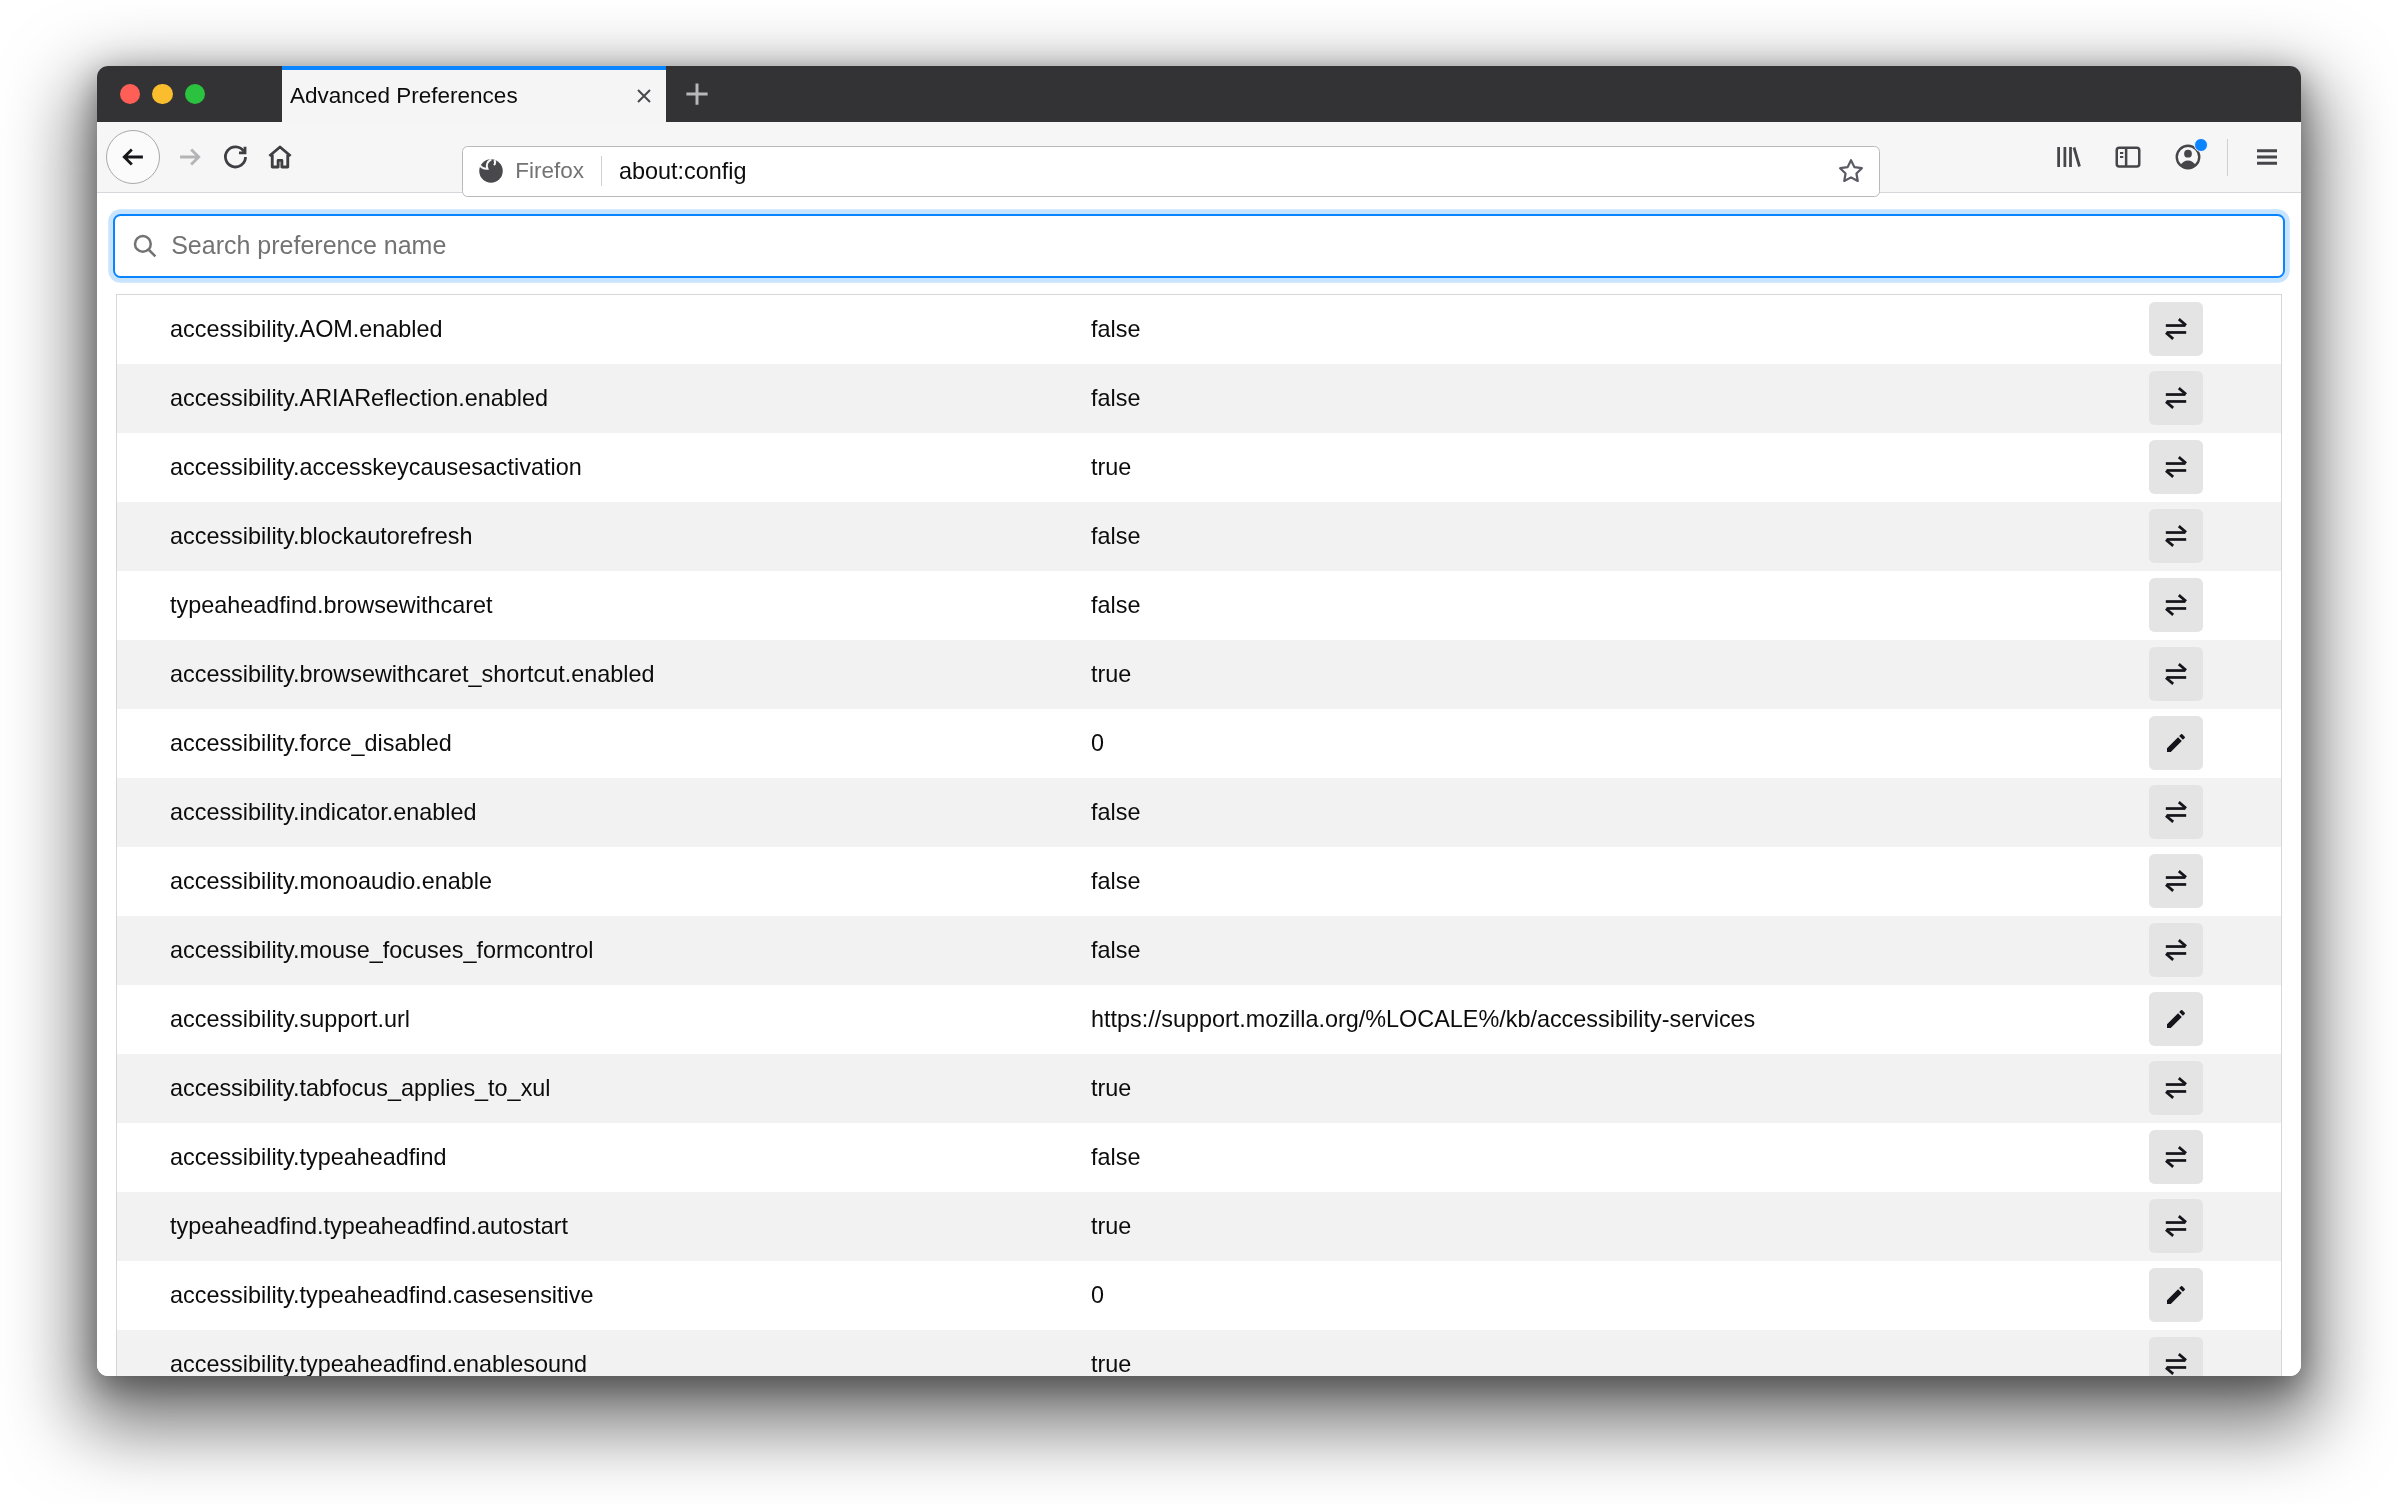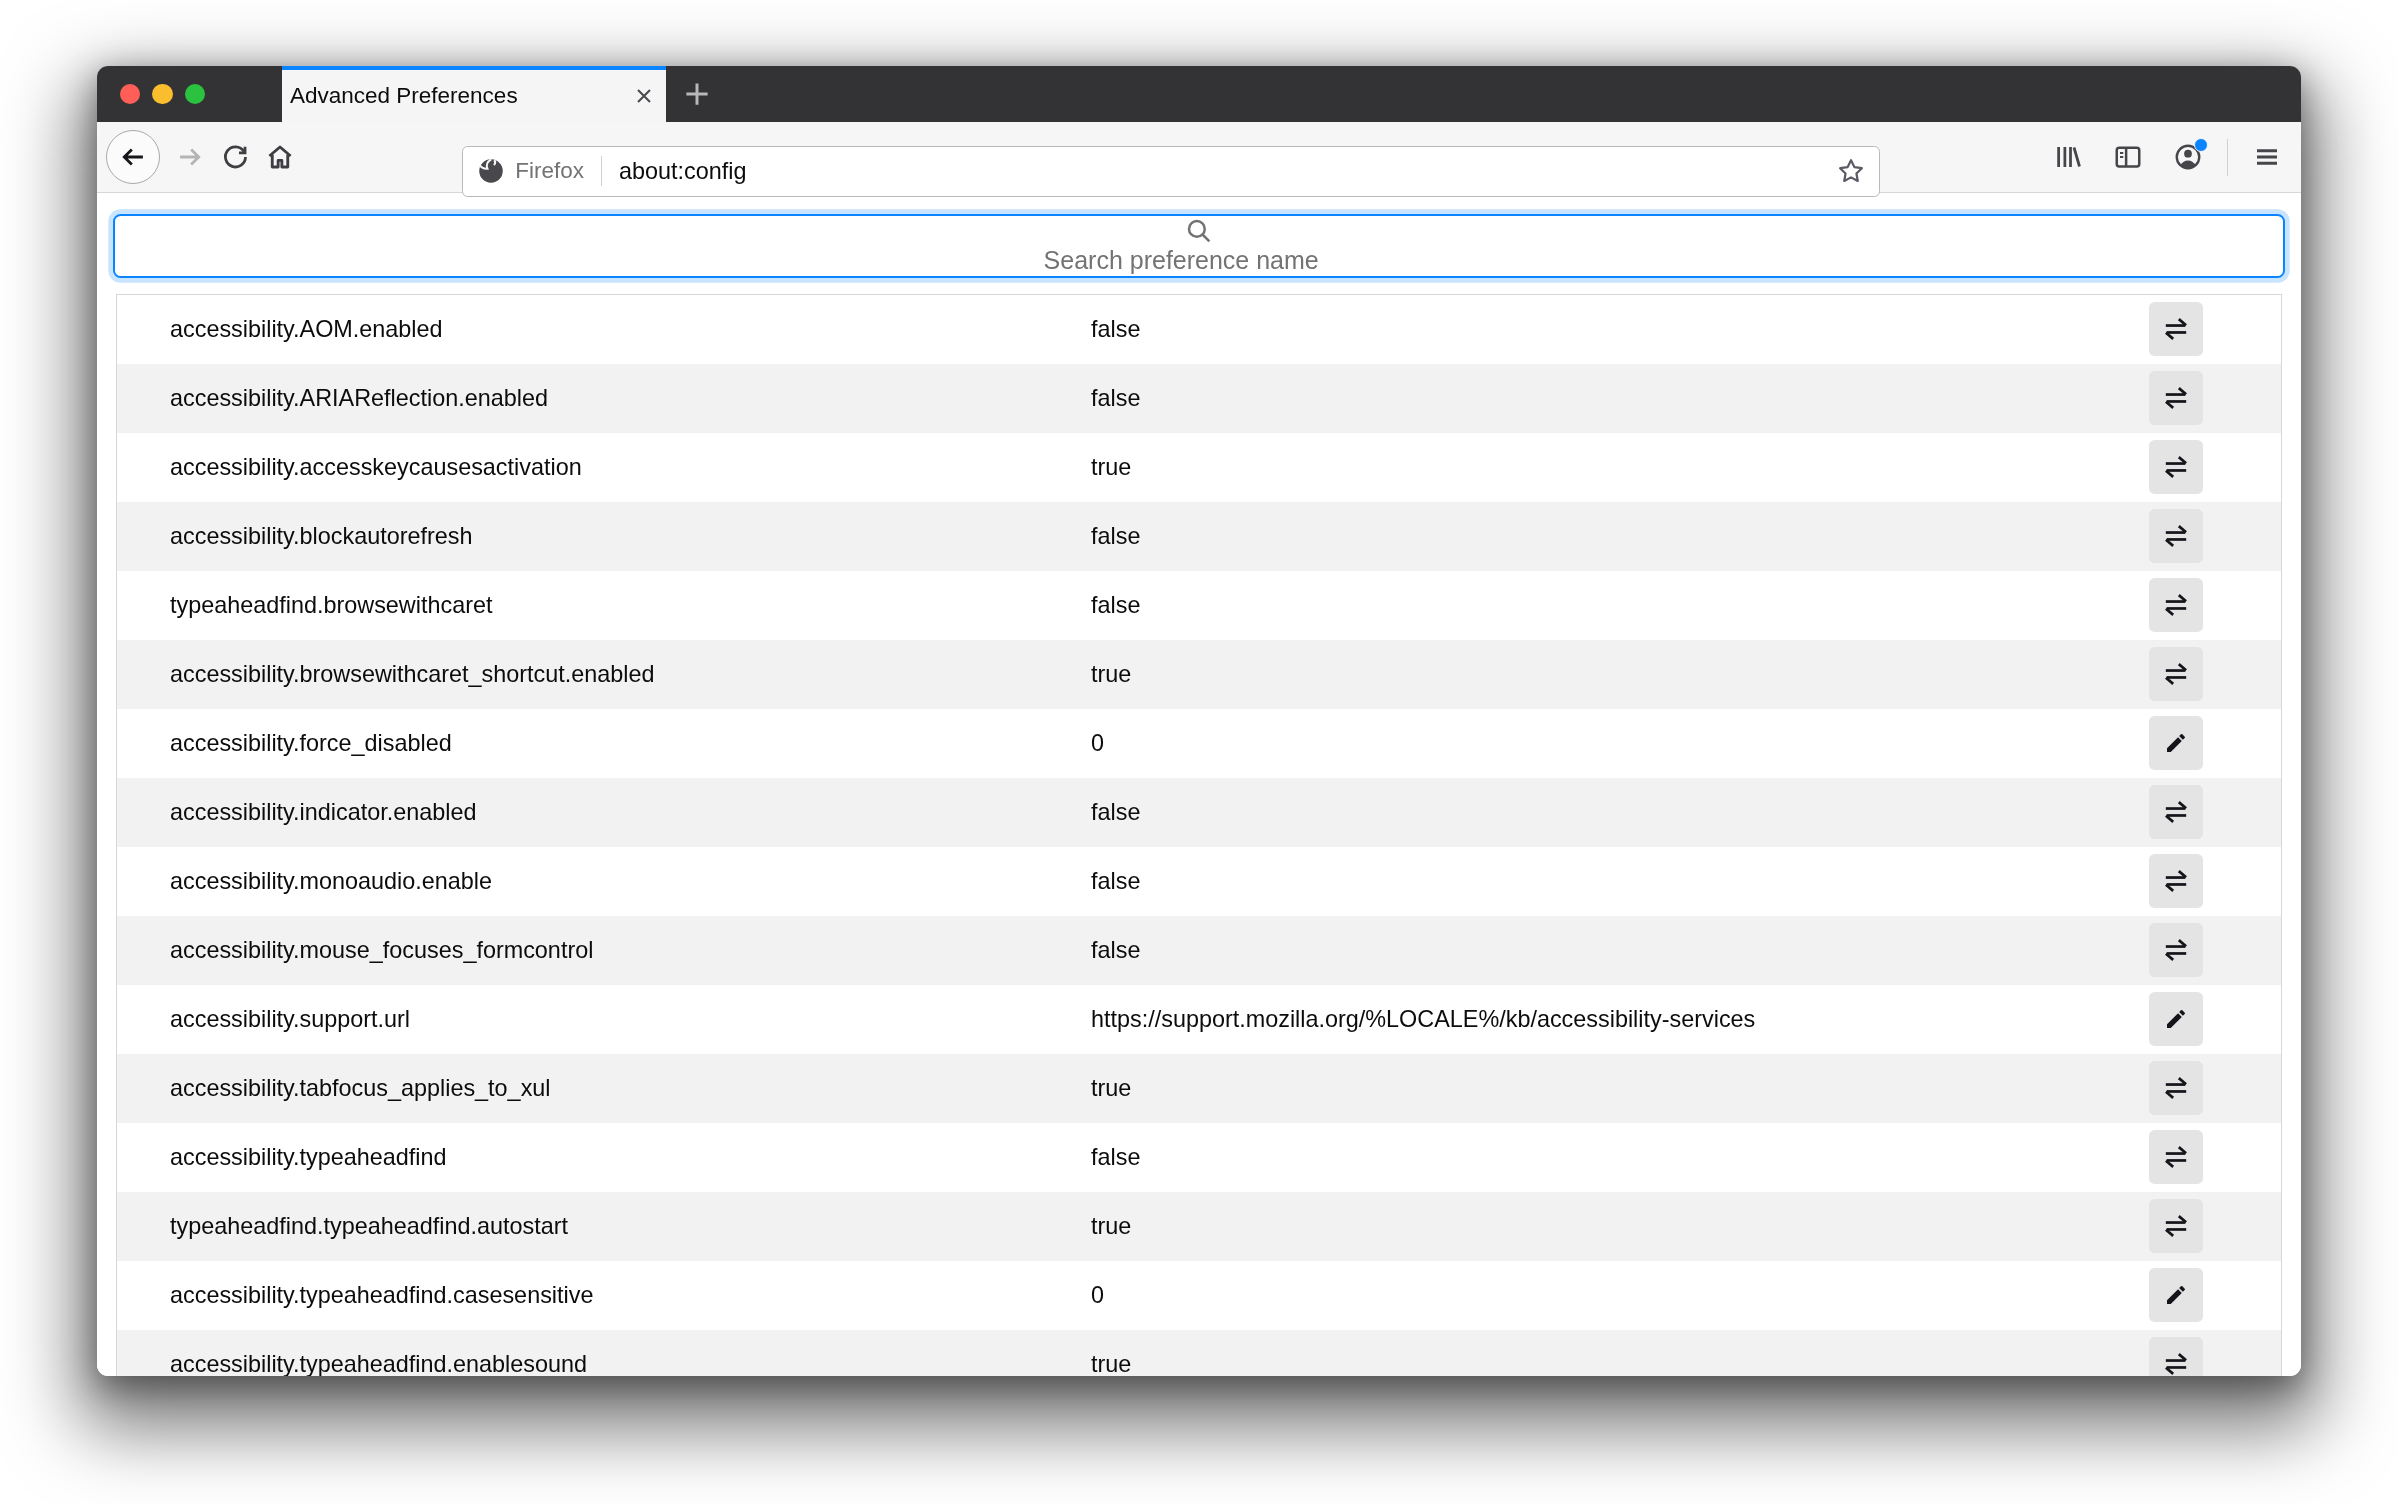--- a/index.html
+++ b/index.html
@@ -50,7 +50,7 @@
   .searchbox { margin: 20.6px 16px 0 16px; height: 64px; background: #fff;
     border: 2.8px solid #0a84ff; border-radius: 7.5px;
     box-shadow: 0 0 0 4.7px rgba(10,132,255,0.22);
-    display: flex; align-items: center; padding: 0 15px; flex-direction: column; }
+    display: flex; align-items: center; padding: 0 15px; }
   .searchbox input { flex: 1; border: none; outline: none; font-size: 25px;
     color: #0c0c0d; margin-left: 11.2px; font-family: "Liberation Sans", sans-serif; background: transparent; }
   .searchbox input::placeholder { color: #737373; opacity: 1; }

